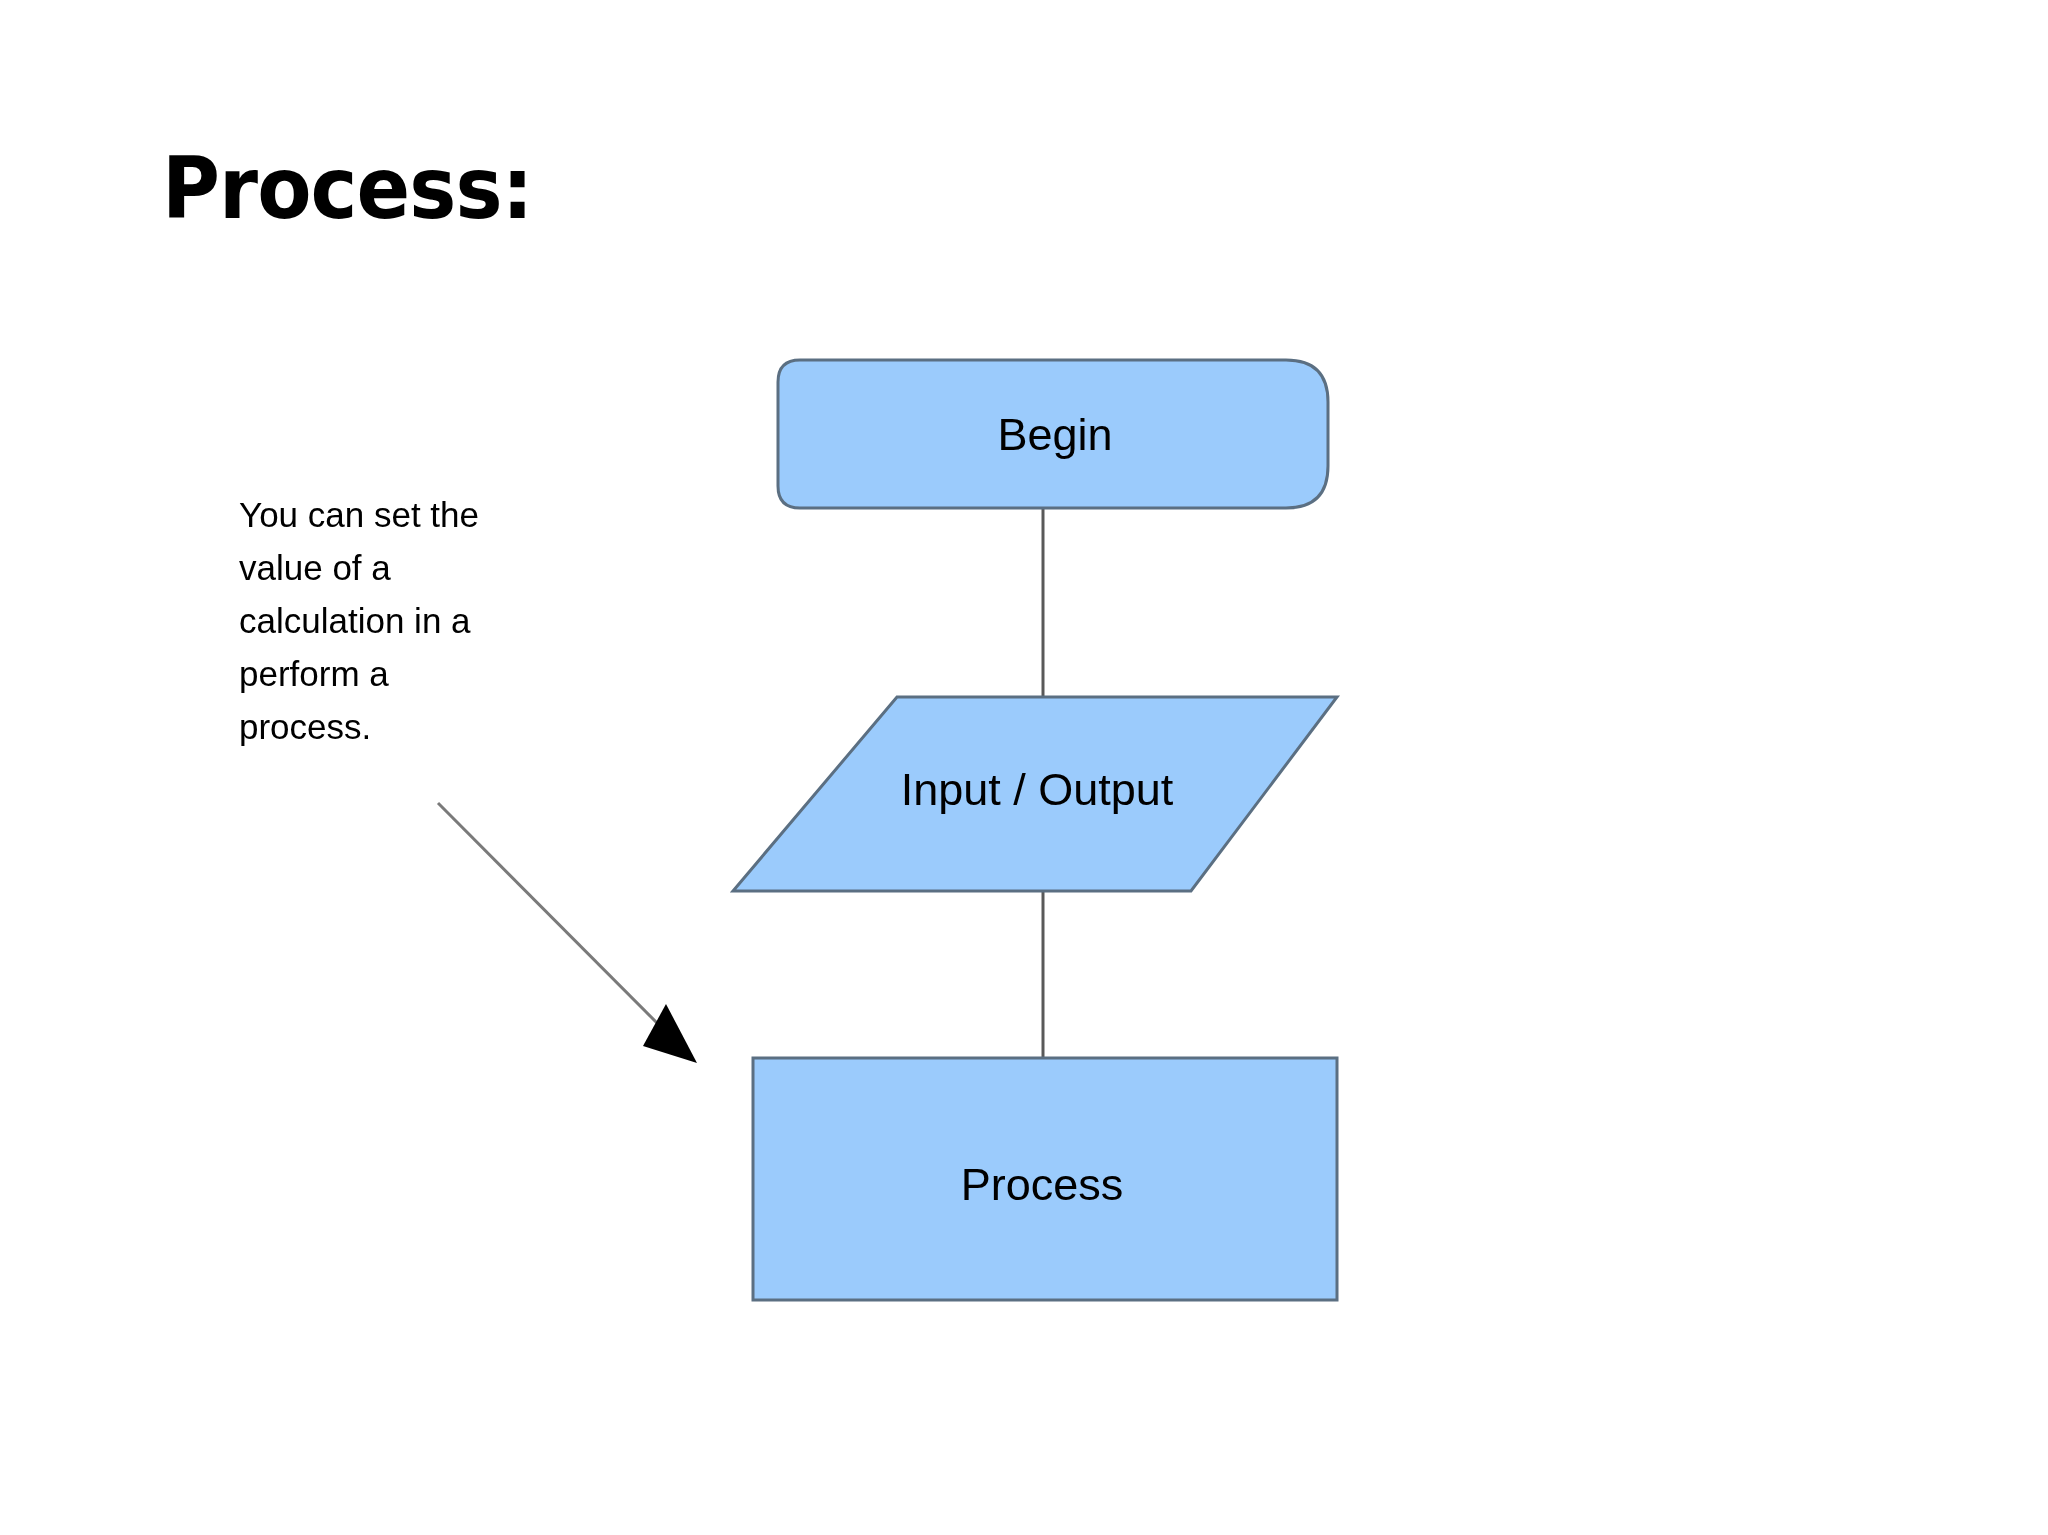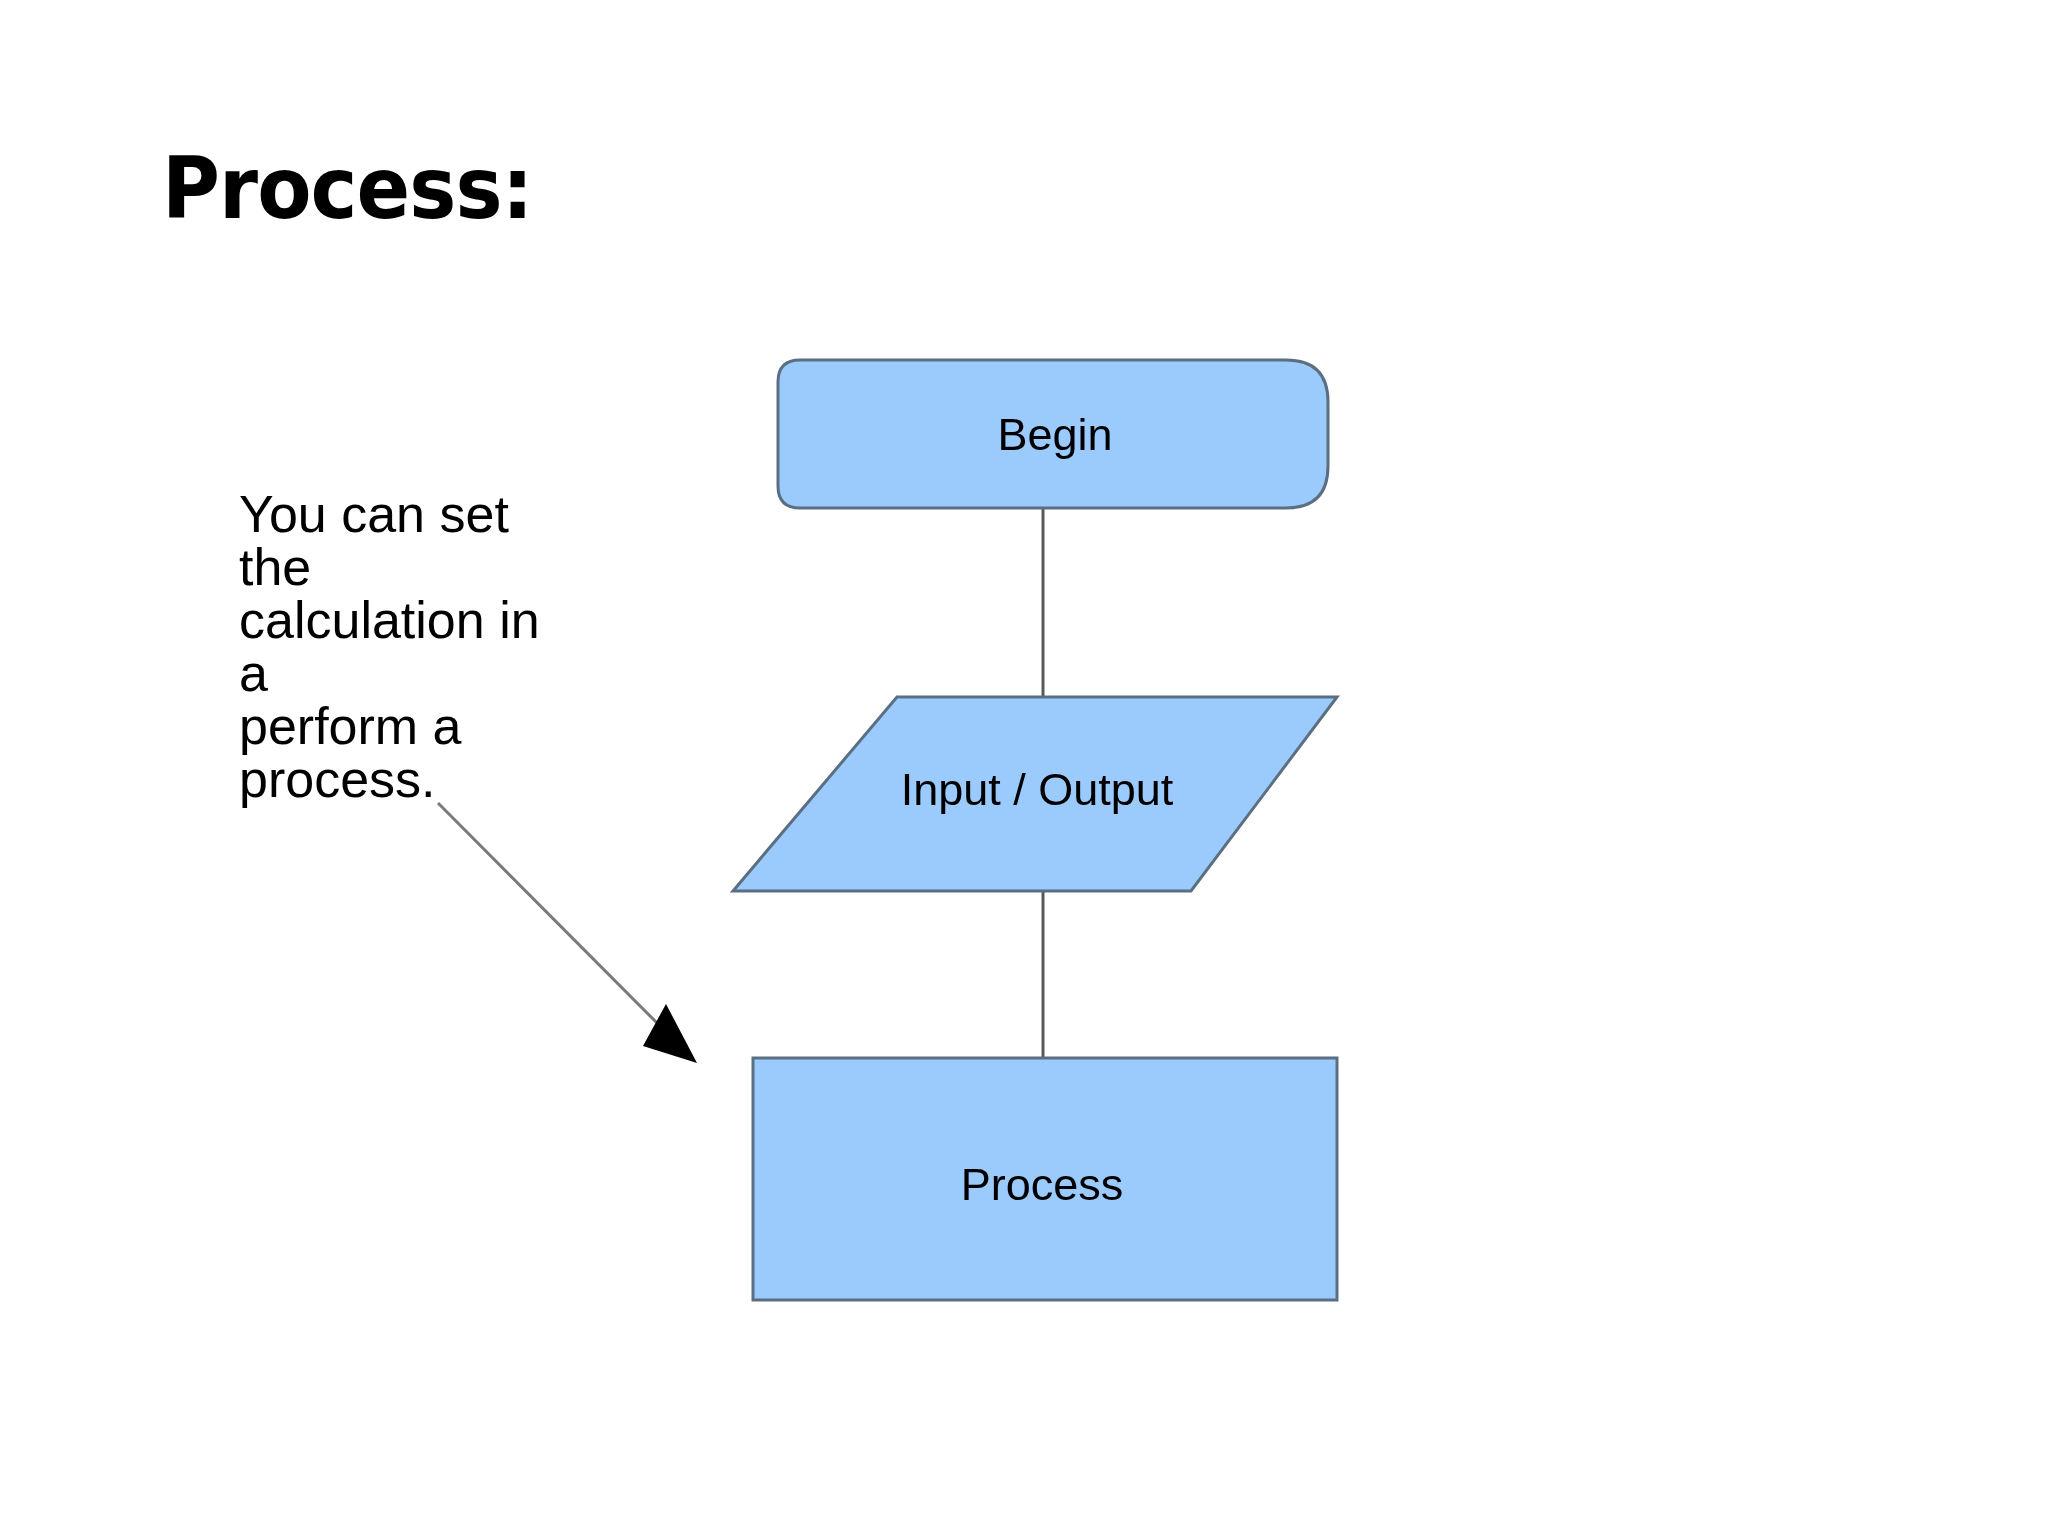--- a/index.html
+++ b/index.html
@@ -48,7 +48,7 @@
     top: 488px;
     width: 340px;
     font-family: "Liberation Sans", sans-serif;
-    font-size: 52px;
+    font-size: 35px;
     line-height: 53px;
     color: #000000;
   }

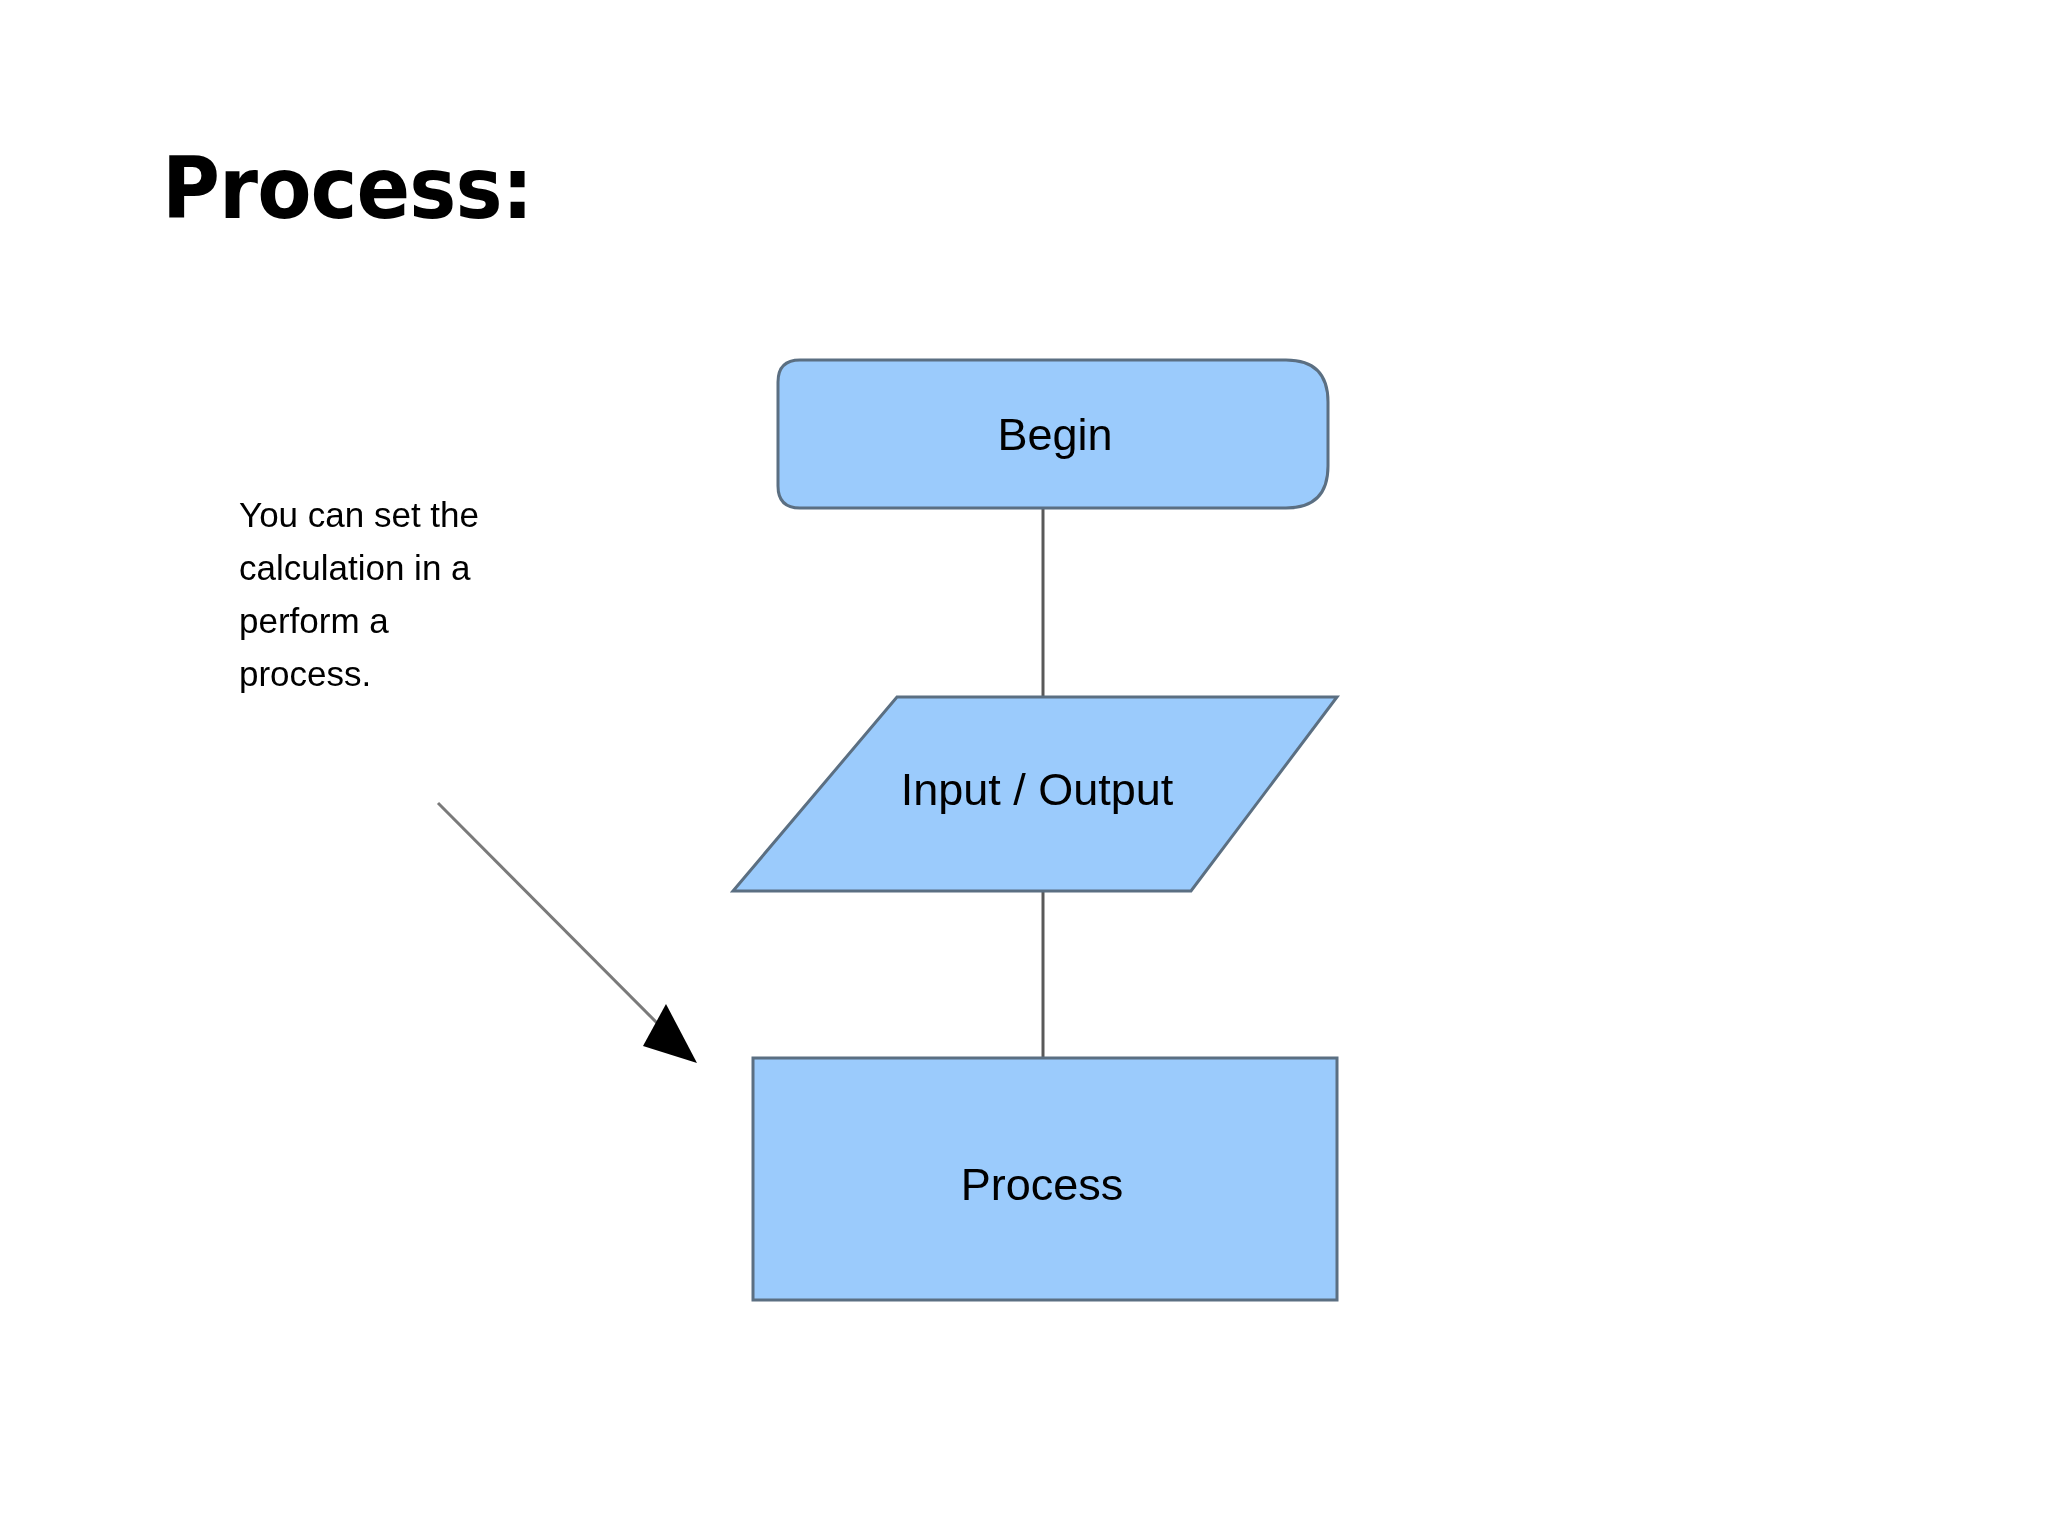--- a/index.html
+++ b/index.html
@@ -80,6 +80,7 @@
 
   <div id="caption">
     <div>You can set the</div>
+    <div>value of a</div>
     <div>calculation in a</div>
     <div>perform a</div>
     <div>process.</div>

